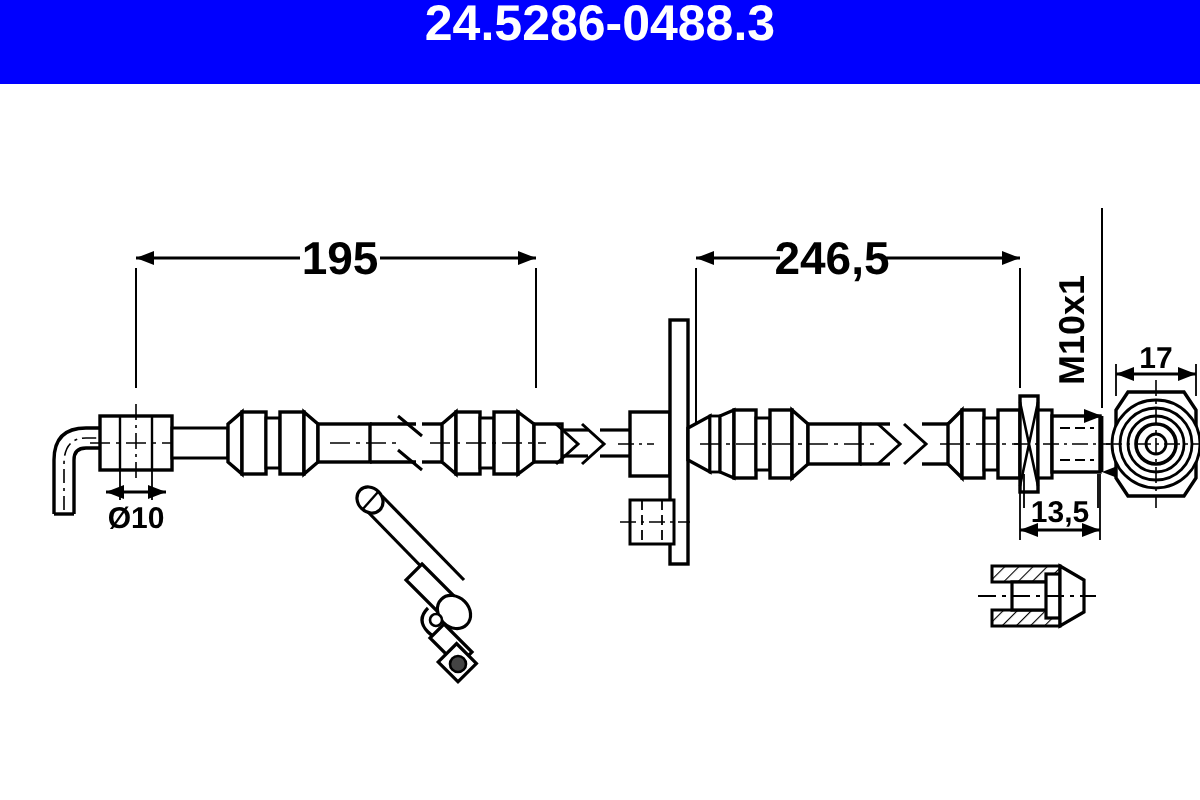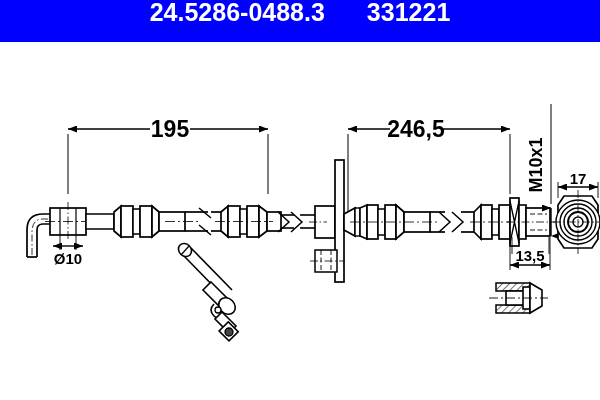--- a/index.html
+++ b/index.html
@@ -67,7 +67,6 @@
 
   <div id="header-bar">
     <span class="htext">24.5286-0488.3</span>
-    <span class="htext">331221</span>
   </div>
 
   <div id="drawing-area">

